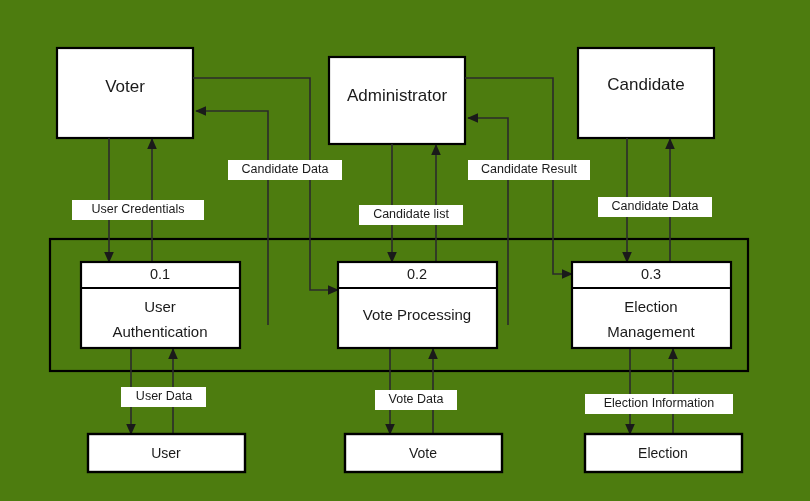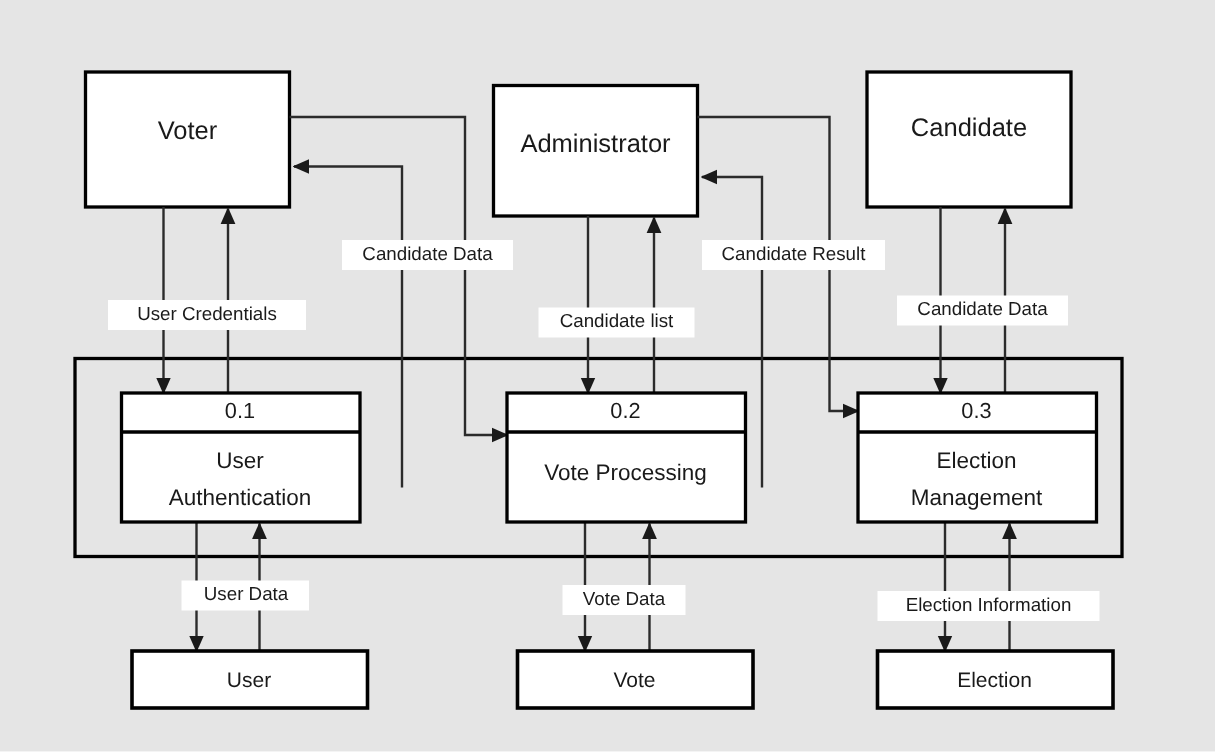--- a/index.html
+++ b/index.html
@@ -14,7 +14,7 @@
     position: relative;
     width: 810px;
     height: 501px;
-    background: #e5e5e5;
+    background: #4d7c0f;
     overflow: hidden;
   }
   #dfd-svg {

